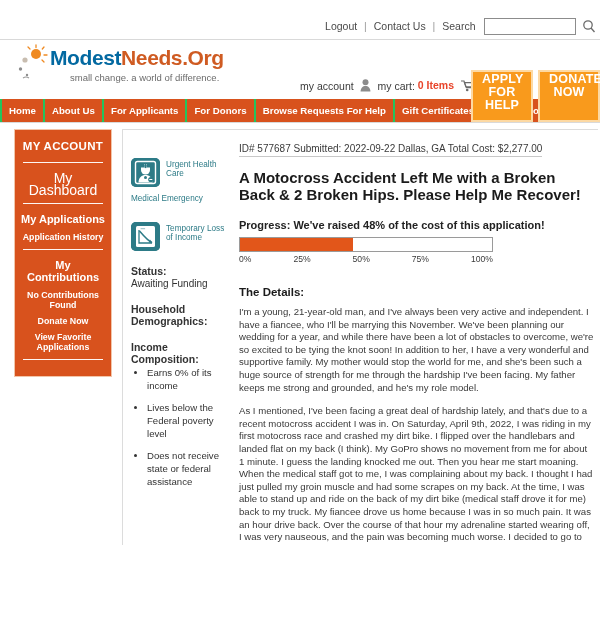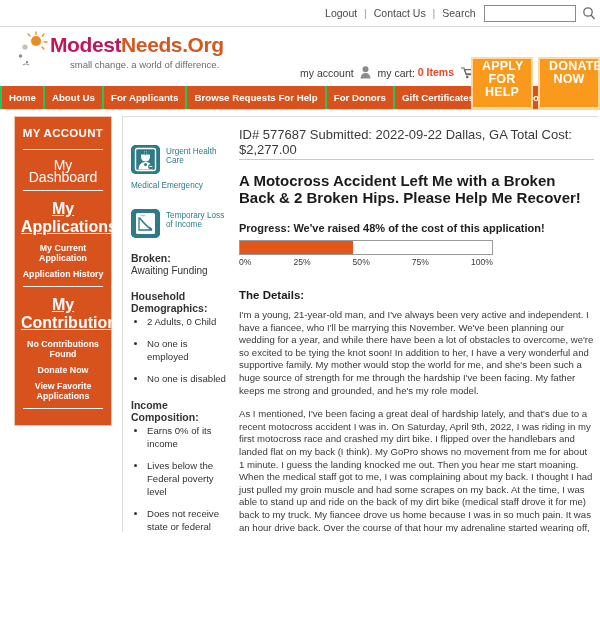--- a/index.html
+++ b/index.html
@@ -7,7 +7,7 @@
     width:600px;height:624px;overflow:hidden;background:#ffffff;
     font-family:"Liberation Sans",sans-serif;color:#333;
   }
-  .page{position:relative;width:600px;height:532px;overflow:hidden;}
+  .page{position:relative;width:600px;height:532px;overflow:hidden;margin-top:13px;}
 
   
   .topbar{

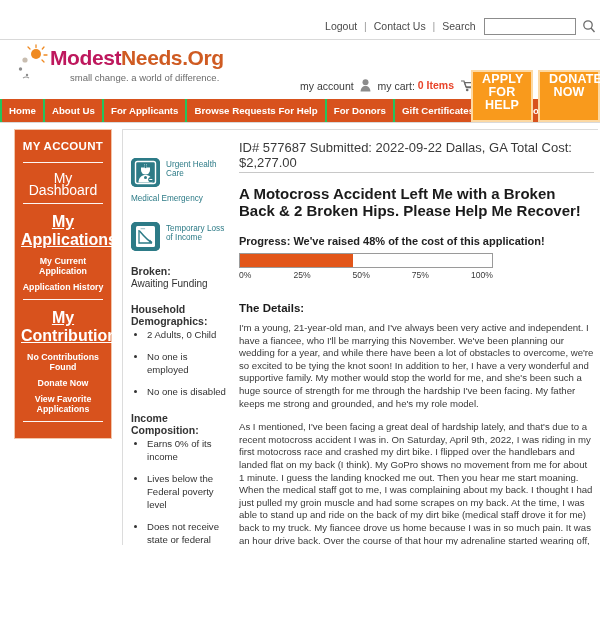--- a/index.html
+++ b/index.html
@@ -38,7 +38,7 @@
     position:absolute;left:42px;top:4px;font-size:21px;letter-spacing:-0.4px;
     font-weight:bold;white-space:nowrap;
   }
-  .logo-text .m1{color:#be185d;}
+  .logo-text .m1{color:#0369a1;}
   .logo-text .m2{color:#cf5b22;}
   .logo-tag{
     position:absolute;left:62px;top:30px;font-size:9.5px;color:#6b6b6b;

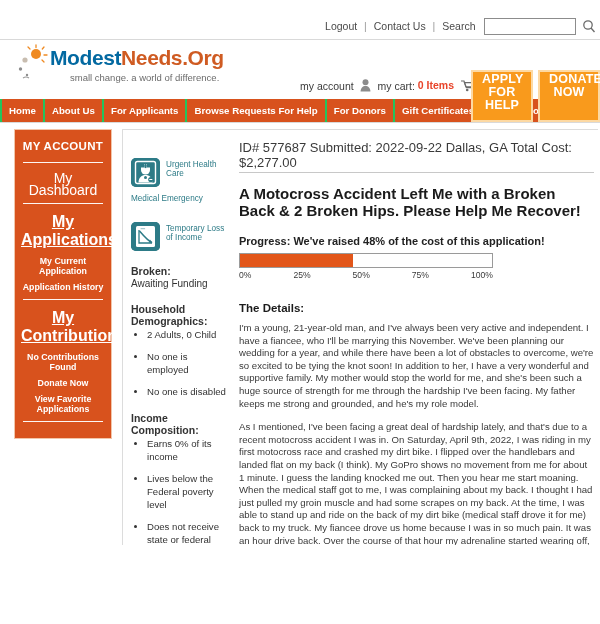--- a/index.html
+++ b/index.html
@@ -219,8 +219,8 @@
     <div class="navitem">Home</div>
     <div class="navitem">About Us</div>
     <div class="navitem">For Applicants</div>
+    <div class="navitem">For Donors</div>
     <div class="navitem">Browse Requests For Help</div>
-    <div class="navitem">For Donors</div>
     <div class="navitem">Gift Certificates</div>
     <div class="navitem">Weekly Columns</div>
     <div class="navitem">Success Stories</div>

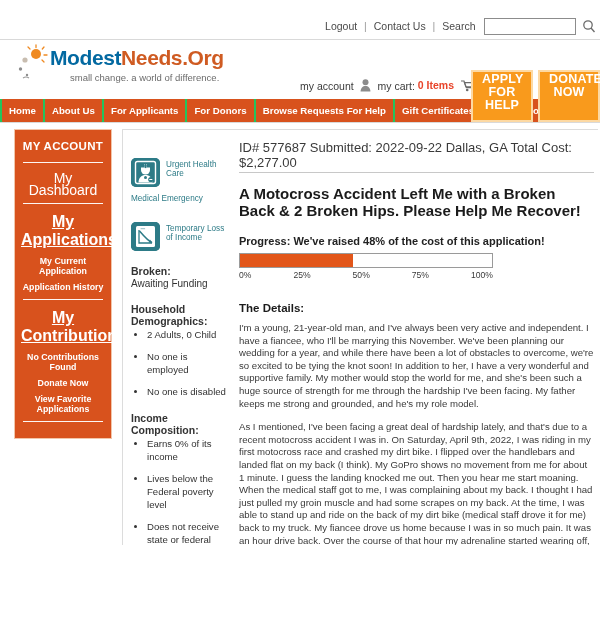--- a/index.html
+++ b/index.html
@@ -114,7 +114,7 @@
 
   
   .idline{
-    font-size:13px;color:#3a3a3a;border-bottom:1px solid #c8c8c8;
+    font-size:10px;color:#3a3a3a;border-bottom:1px solid #c8c8c8;
     padding-bottom:2px;display:inline-block;margin:2px 0 12px 0;
   }
   .req-title{

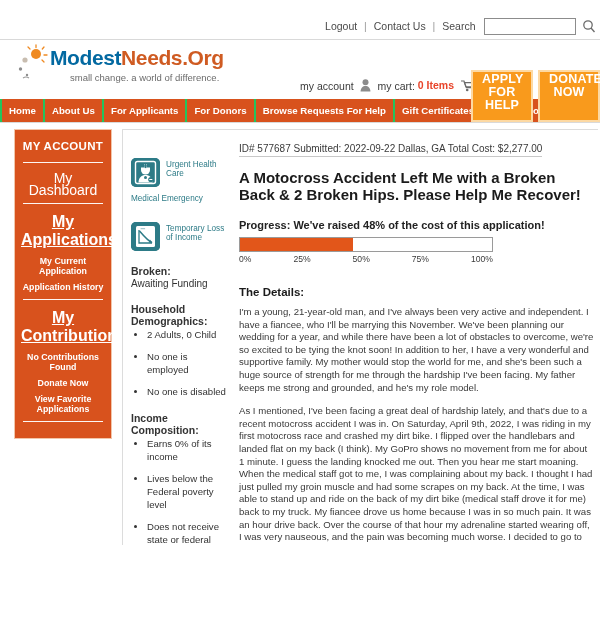--- a/index.html
+++ b/index.html
@@ -85,7 +85,7 @@
   .acct-title{font-size:11.5px;font-weight:bold;letter-spacing:0.3px;padding:4px 0 6px;}
   .acct-rule{height:1px;background:#ffffff;margin:4px 2px 6px;opacity:.95;}
   .acct-link{font-size:14px;padding:3px 0;cursor:pointer;line-height:12px;}
-  .acct-head{font-size:16px;font-weight:bold;padding:3px 0 4px;text-decoration:underline;}
+  .acct-head{font-size:11px;font-weight:bold;padding:3px 0 4px;}
   .acct-sub{font-size:8.8px;font-weight:bold;padding:3px 0;line-height:10px;cursor:pointer;}
 
   

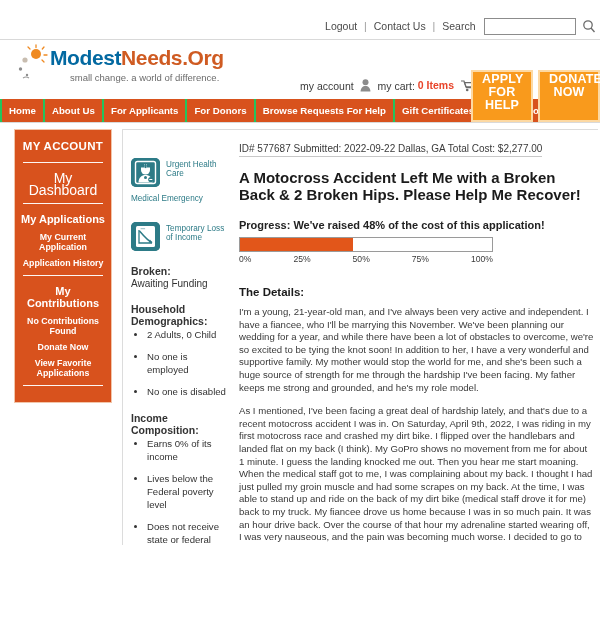--- a/index.html
+++ b/index.html
@@ -235,7 +235,6 @@
       <div class="acct-link">My Dashboard</div>
       <div class="acct-rule"></div>
       <div class="acct-head">My Applications</div>
-      <div class="acct-sub">My Current Application</div>
       <div class="acct-sub">Application History</div>
       <div class="acct-rule"></div>
       <div class="acct-head">My Contributions</div>

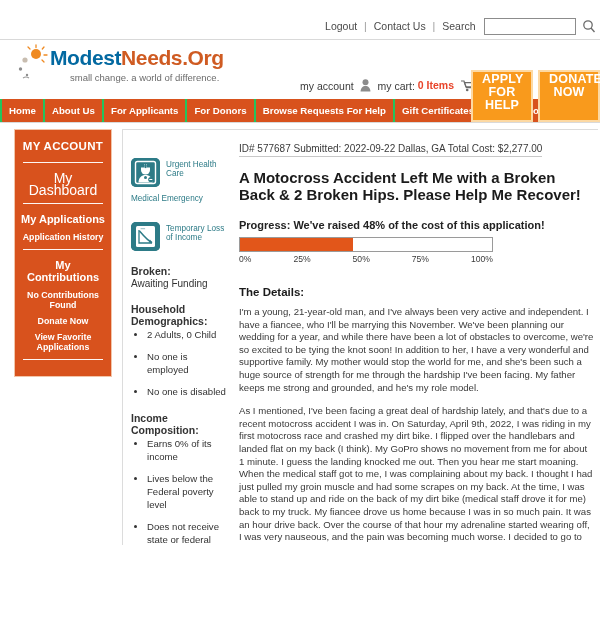--- a/index.html
+++ b/index.html
@@ -281,7 +281,7 @@
           <span class="cat-label">Temporary Loss of Income</span>
         </div>
 
-        <div class="sec-head">Broken:</div>
+        <div class="sec-head">Status:</div>
         <div class="sec-val">Awaiting Funding</div>
 
         <div class="sec-head">Household Demographics:</div>

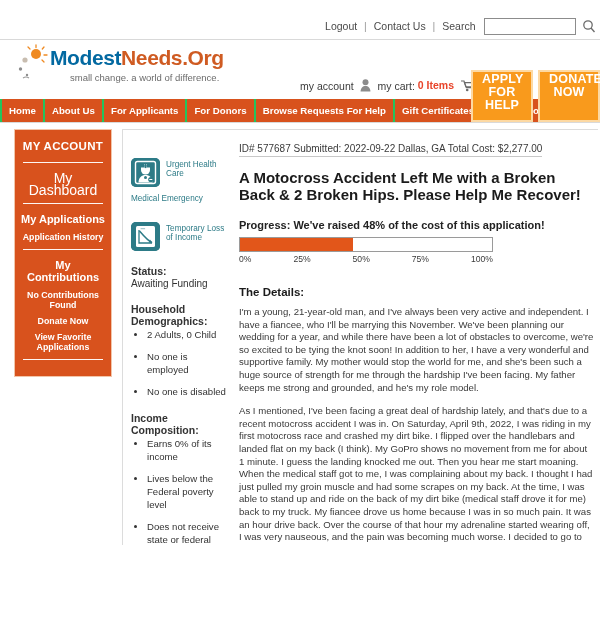--- a/index.html
+++ b/index.html
@@ -285,11 +285,6 @@
         <div class="sec-val">Awaiting Funding</div>
 
         <div class="sec-head">Household Demographics:</div>
-        <ul class="bul">
-          <li>2 Adults, 0 Child</li>
-          <li>No one is employed</li>
-          <li>No one is disabled</li>
-        </ul>
 
         <div class="sec-head">Income Composition:</div>
         <ul class="bul">

